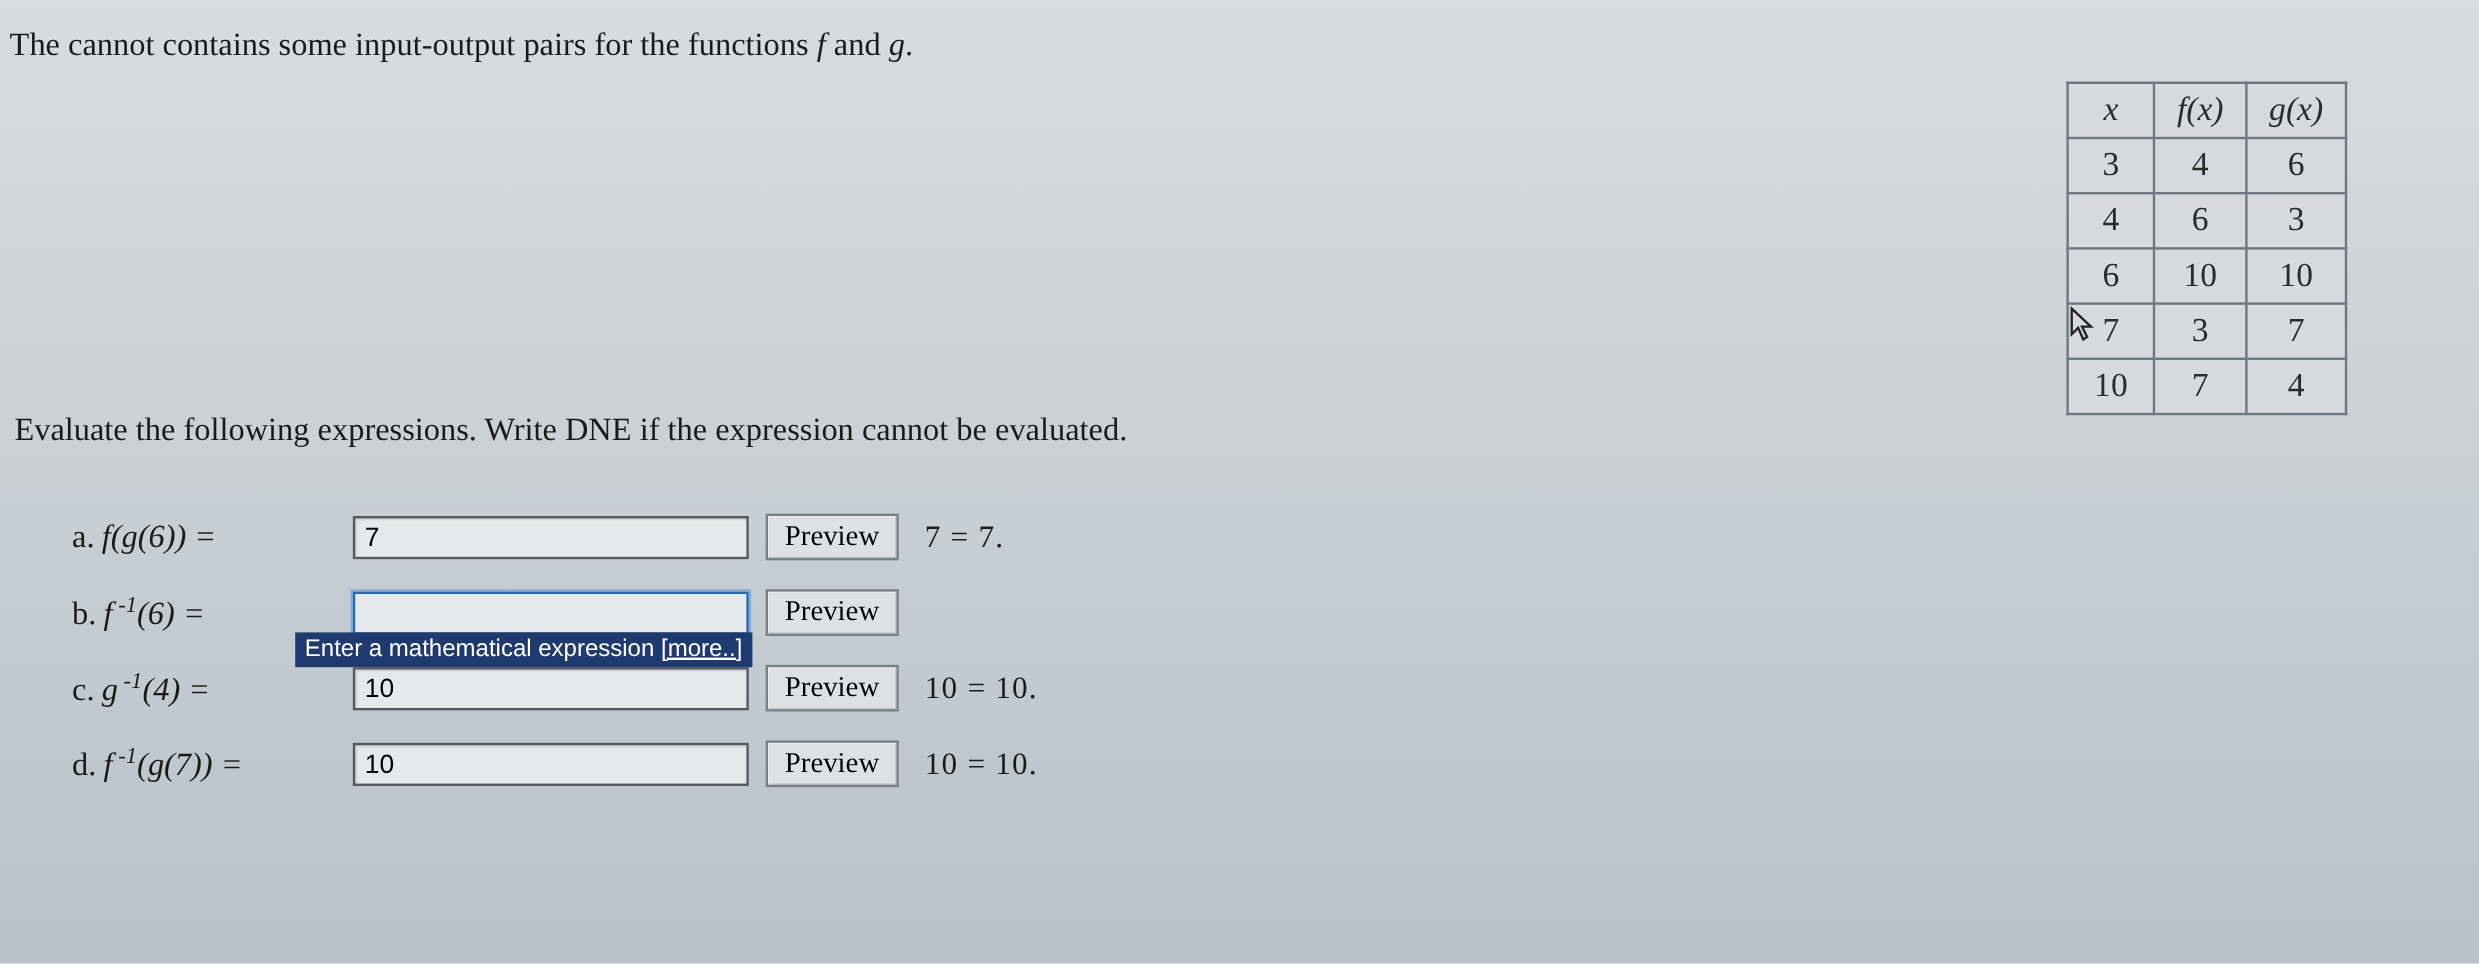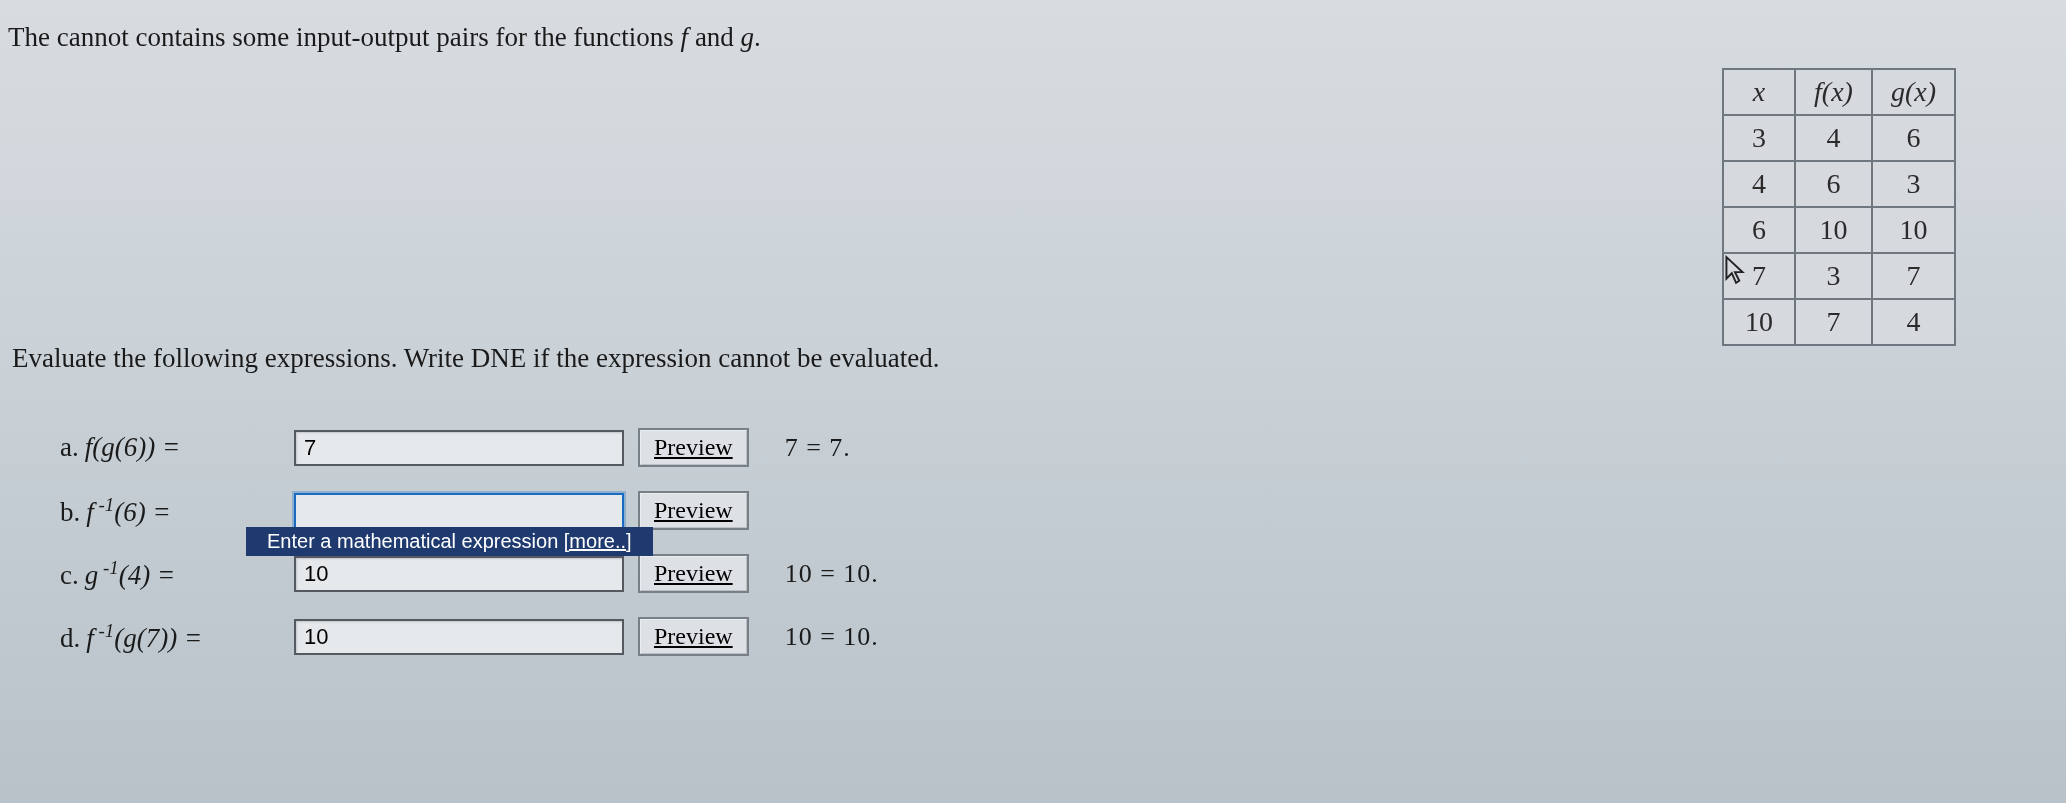--- a/index.html
+++ b/index.html
@@ -74,7 +74,6 @@
       border: 2px solid #777f87;
       cursor: pointer;
       box-shadow: 1px 1px 0 rgba(255,255,255,.4) inset, -1px -1px 0 rgba(0,0,0,.15) inset;
-      text-decoration: underline;
     }
     .echo { font-size: 26px; margin-left: 22px; letter-spacing: 1px; }
     .tooltip {

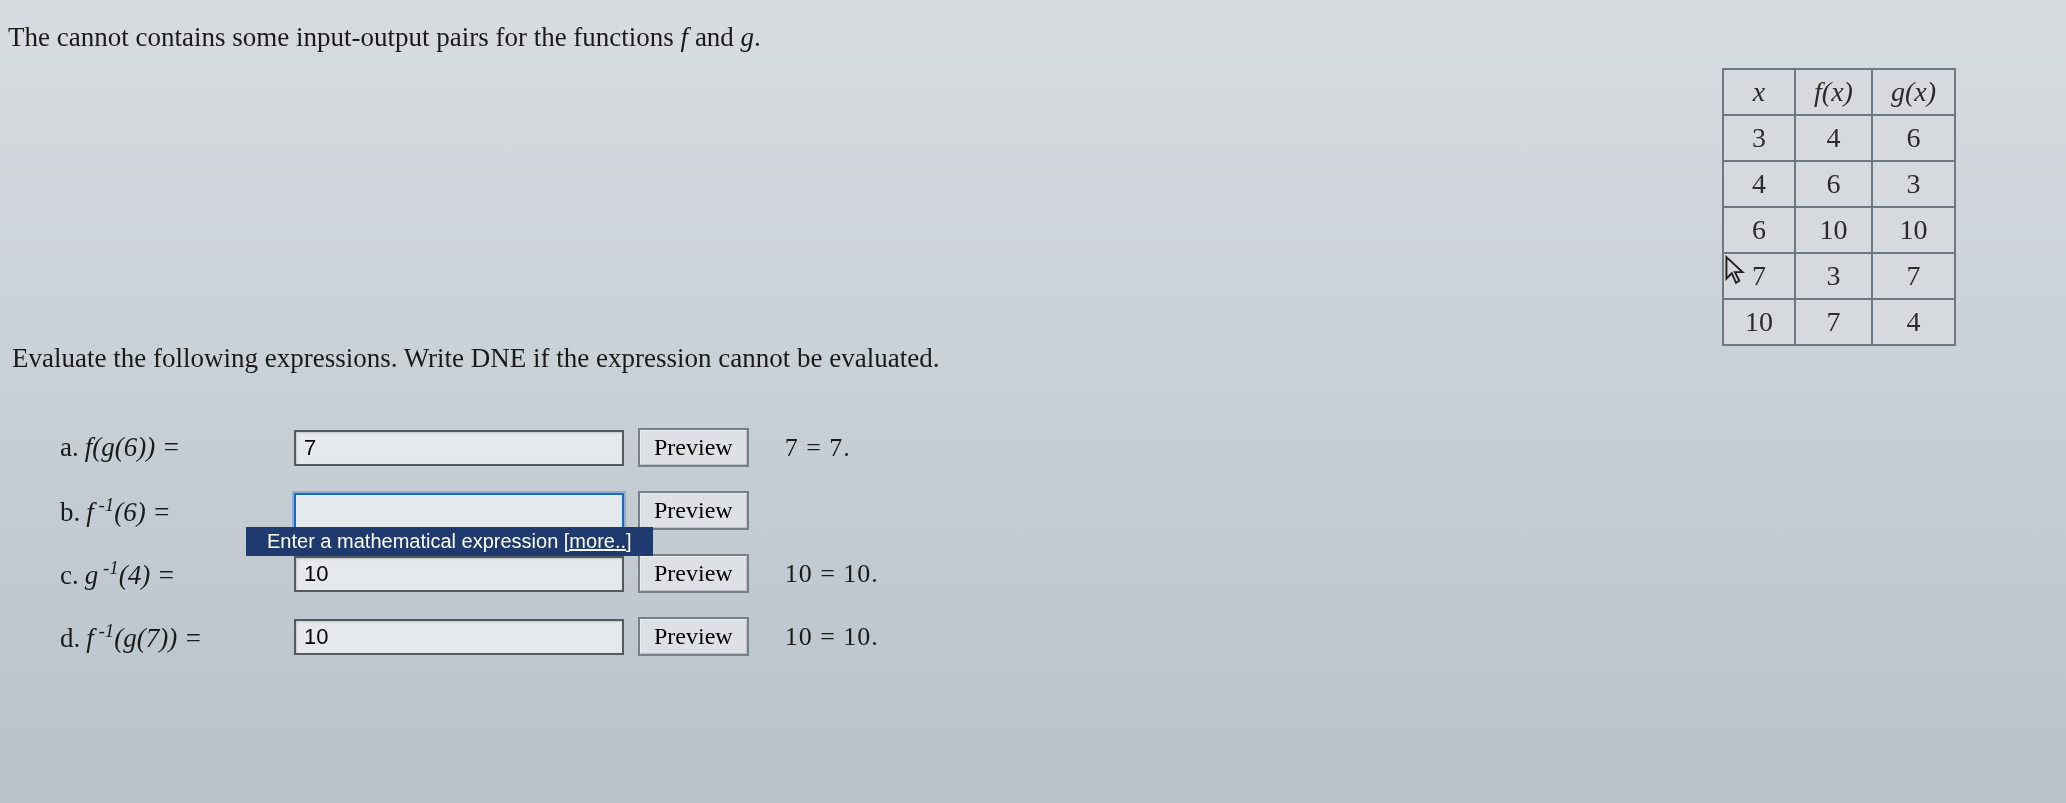--- a/index.html
+++ b/index.html
@@ -75,7 +75,7 @@
       cursor: pointer;
       box-shadow: 1px 1px 0 rgba(255,255,255,.4) inset, -1px -1px 0 rgba(0,0,0,.15) inset;
     }
-    .echo { font-size: 26px; margin-left: 22px; letter-spacing: 1px; }
+    .echo { font-size: 26px; margin-left: 8px; letter-spacing: 1px; }
     .tooltip {
       position: absolute;
       top: 36px;

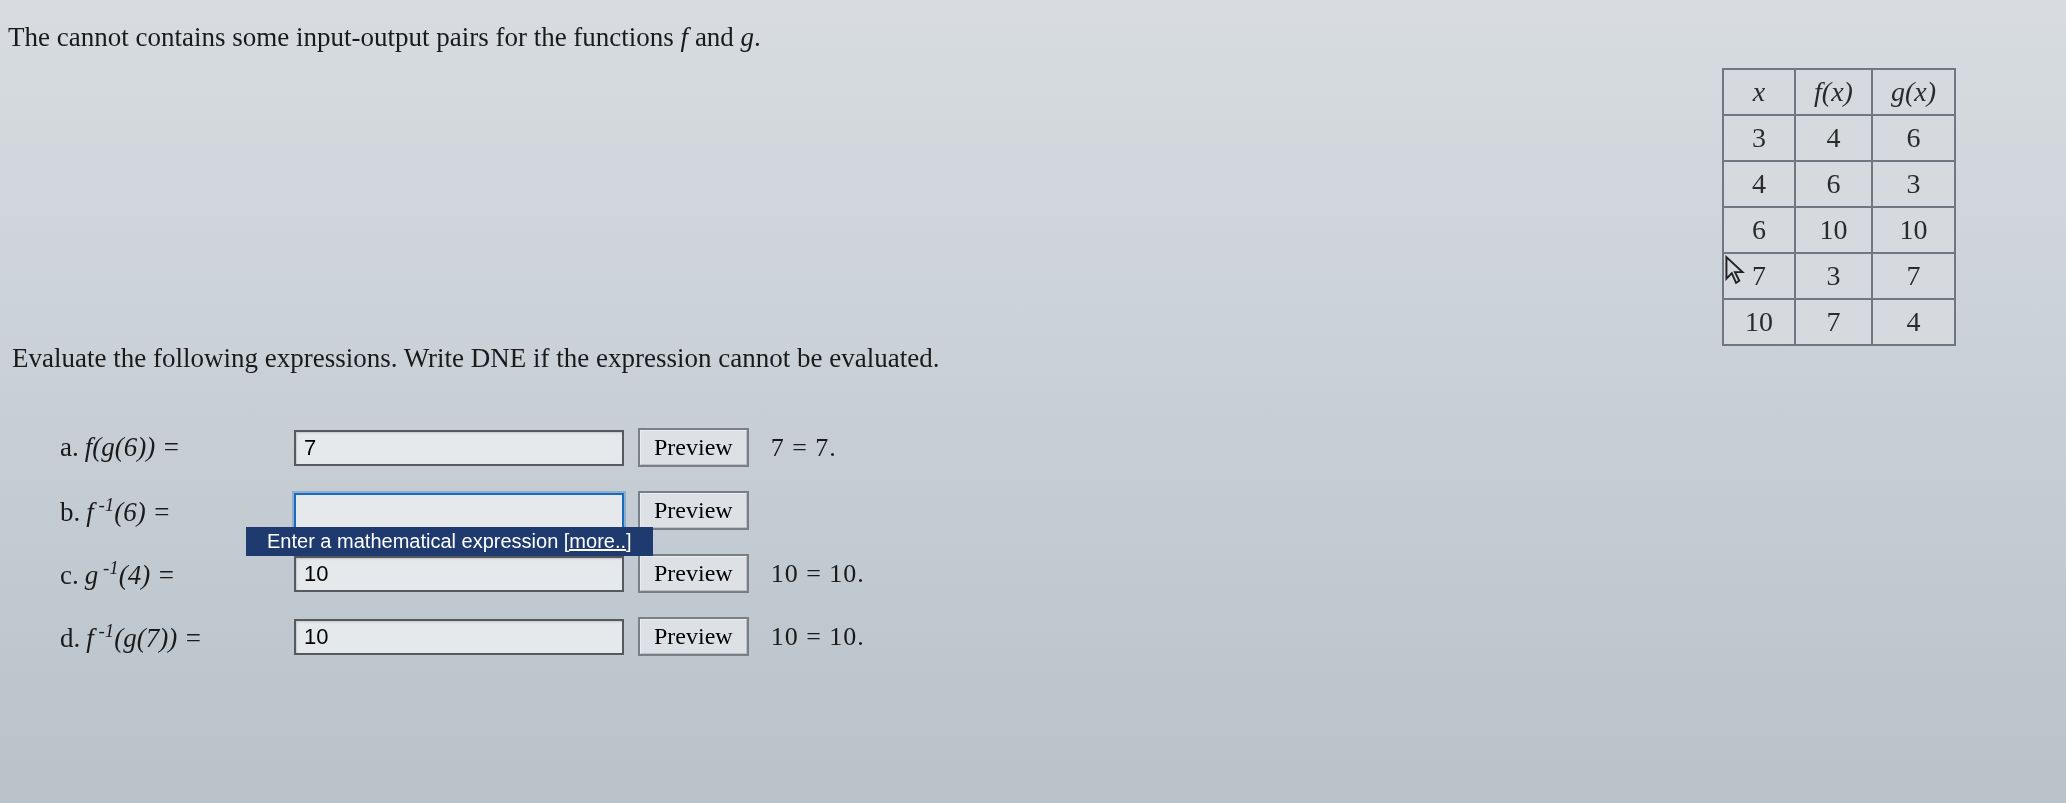--- a/index.html
+++ b/index.html
@@ -84,7 +84,7 @@
       color: #fff;
       font-family: Arial, sans-serif;
       font-size: 20px;
-      padding: 3px 21px;
+      padding: 3px 8px;
       white-space: nowrap;
       z-index: 5;
     }

